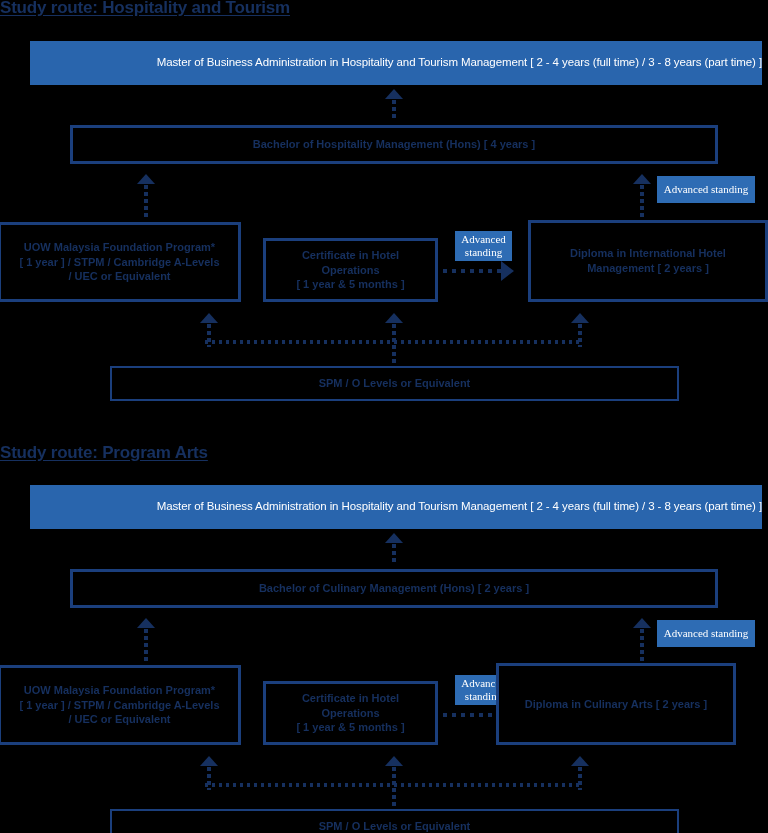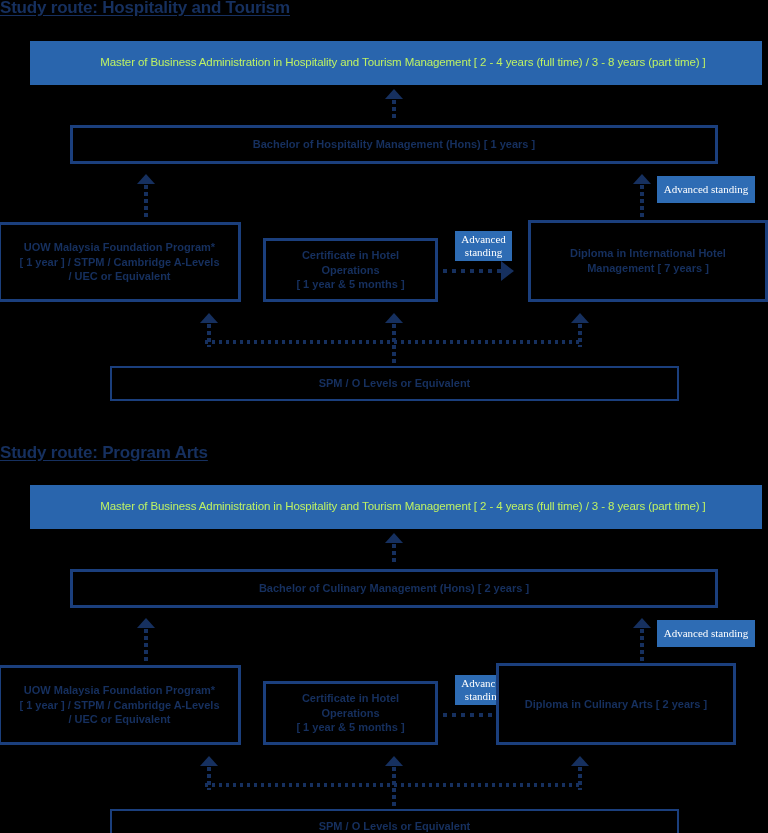--- a/index.html
+++ b/index.html
@@ -45,9 +45,9 @@
 
   .box.filled {
     background: #2965ad;
-    color: #bef264;
+    color: #ffffff;
     font-weight: normal;
-    justify-content: center;
+    justify-content: flex-end;
   }
   .box.filled .box-label {
     padding-left: 14px;

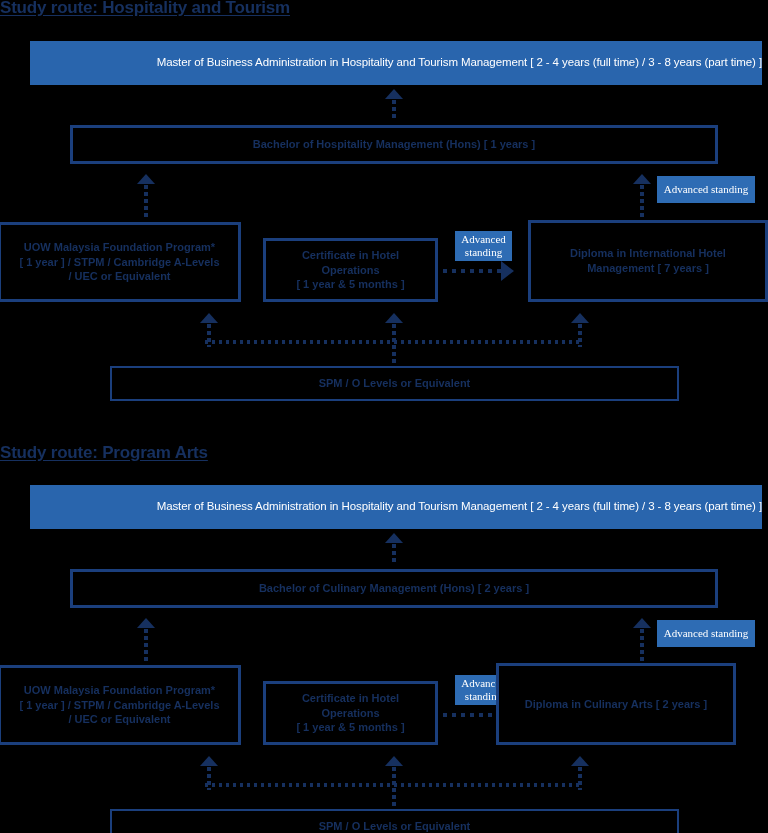--- a/index.html
+++ b/index.html
@@ -152,7 +152,7 @@
   </div>
 
   <div class="box outlined" style="left:70px; top:125px; width:648px; height:39px;">
-    <span class="box-label">Bachelor of Hospitality Management (Hons) [ 1 years ]</span>
+    <span class="box-label">Bachelor of Hospitality Management (Hons) [ 4 years ]</span>
   </div>
 
   <div class="uparrow" style="left:137px; top:174px; height:44px;">

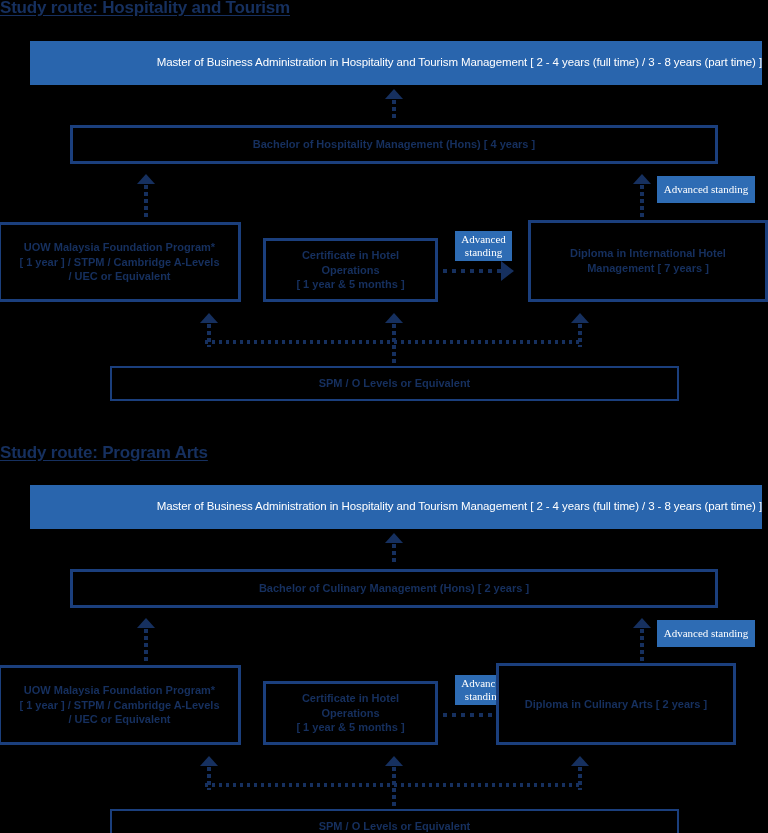--- a/index.html
+++ b/index.html
@@ -189,7 +189,7 @@
 
   <div class="box outlined" style="left:528px; top:220px; width:240px; height:82px;">
     <span class="box-label" style="white-space:pre-line;">Diploma in International Hotel
-Management [ 7 years ]</span>
+Management [ 2 years ]</span>
   </div>
 
   <div class="uparrow" style="left:200px; top:313px; height:34px;">

